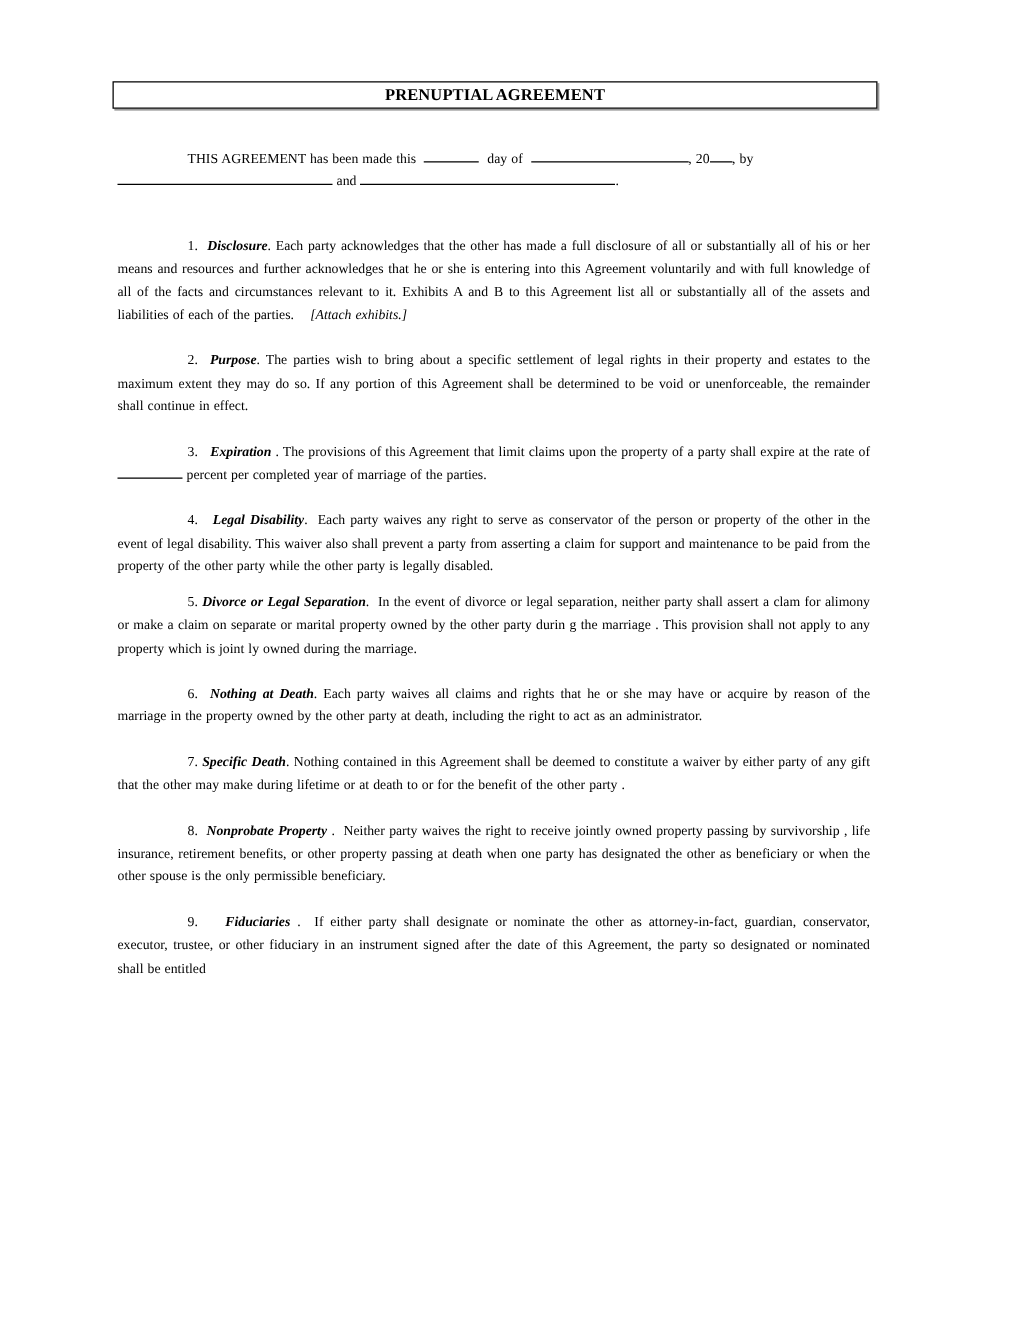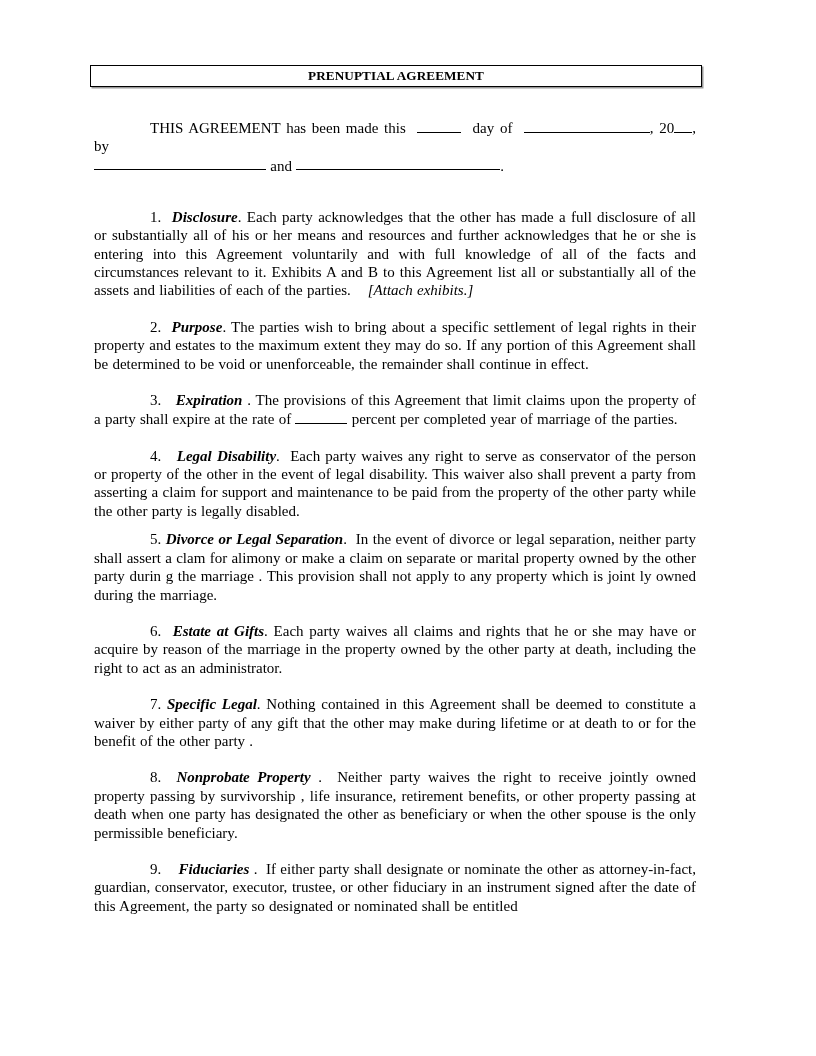--- a/index.html
+++ b/index.html
@@ -59,7 +59,7 @@
   p.para {
     margin: 0;
     padding: 0;
-    font-size: 15px;
+    font-size: 11px;
     line-height: 18.4px;
     text-align: justify;
     text-justify: inter-word;

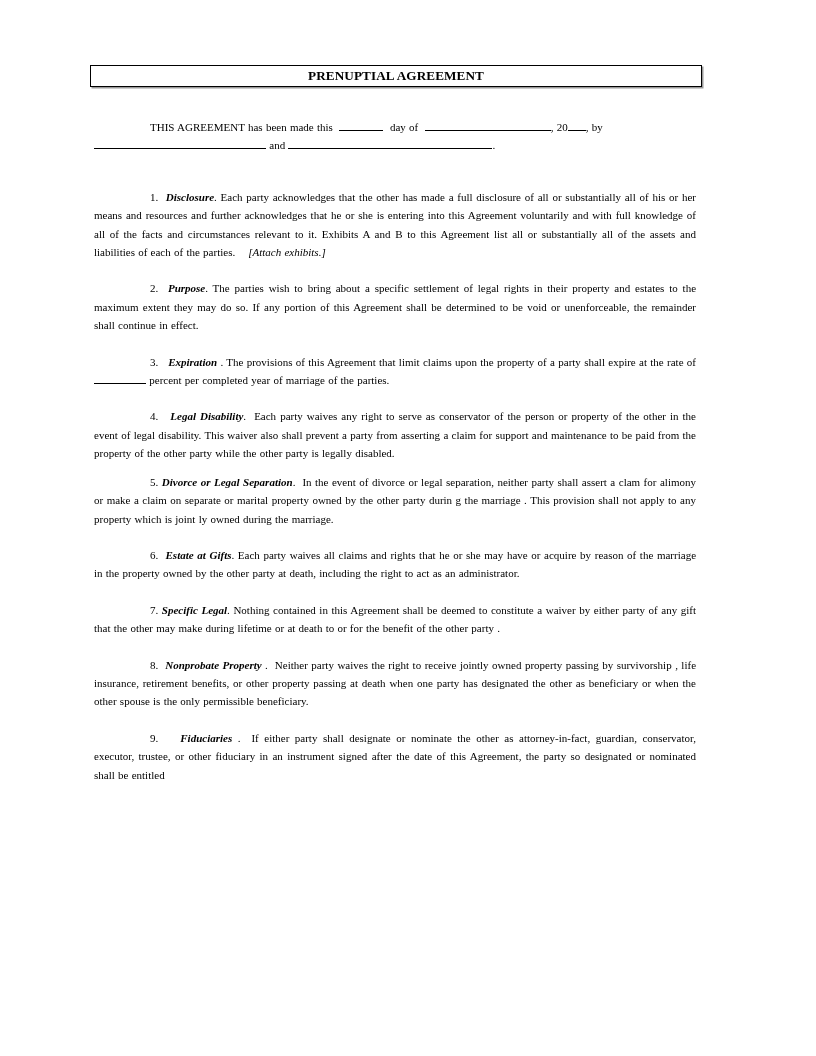--- a/index.html
+++ b/index.html
@@ -128,7 +128,7 @@
 
     <div class="gap-lg"></div>
 
-    <p class="para"><span class="sec-num">6.</span><span>&nbsp; </span><span class="sec-title">Estate at Gifts</span><span>.</span><span> </span><span>Each party  waives  all  claims   and rights   that he or she may  have  or acquire  by reason  of the  marriage   in  the  property  owned  by the  other  party  at death, including the right    to act as an administrator.</span></p>
+    <p class="para"><span class="sec-num">6.</span><span>&nbsp; </span><span class="sec-title">Nothing at Death</span><span>.</span><span> </span><span>Each party  waives  all  claims   and rights   that he or she may  have  or acquire  by reason  of the  marriage   in  the  property  owned  by the  other  party  at death, including the right    to act as an administrator.</span></p>
 
     <div class="gap-lg"></div>
 

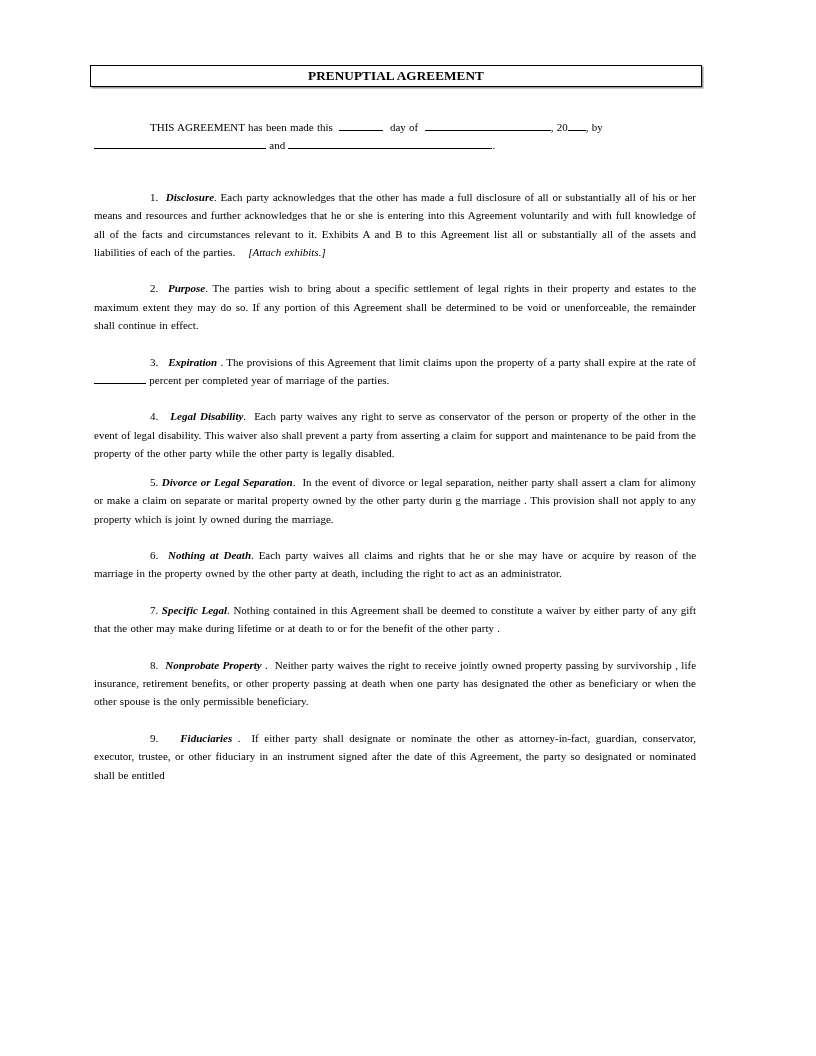--- a/index.html
+++ b/index.html
@@ -132,7 +132,7 @@
 
     <div class="gap-lg"></div>
 
-    <p class="para"><span class="sec-num">7.</span><span>&nbsp;</span><span class="sec-title">Specific Legal</span><span>.</span><span> </span><span>Nothing  contained  in this  Agreement   shall  be deemed to constitute  a waiver  by either  party  of any gift  that  the  other  may  make  during  lifetime   or at death to or for the benefit of the other   party .</span></p>
+    <p class="para"><span class="sec-num">7.</span><span>&nbsp;</span><span class="sec-title">Specific Death</span><span>.</span><span> </span><span>Nothing  contained  in this  Agreement   shall  be deemed to constitute  a waiver  by either  party  of any gift  that  the  other  may  make  during  lifetime   or at death to or for the benefit of the other   party .</span></p>
 
     <div class="gap-lg"></div>
 

